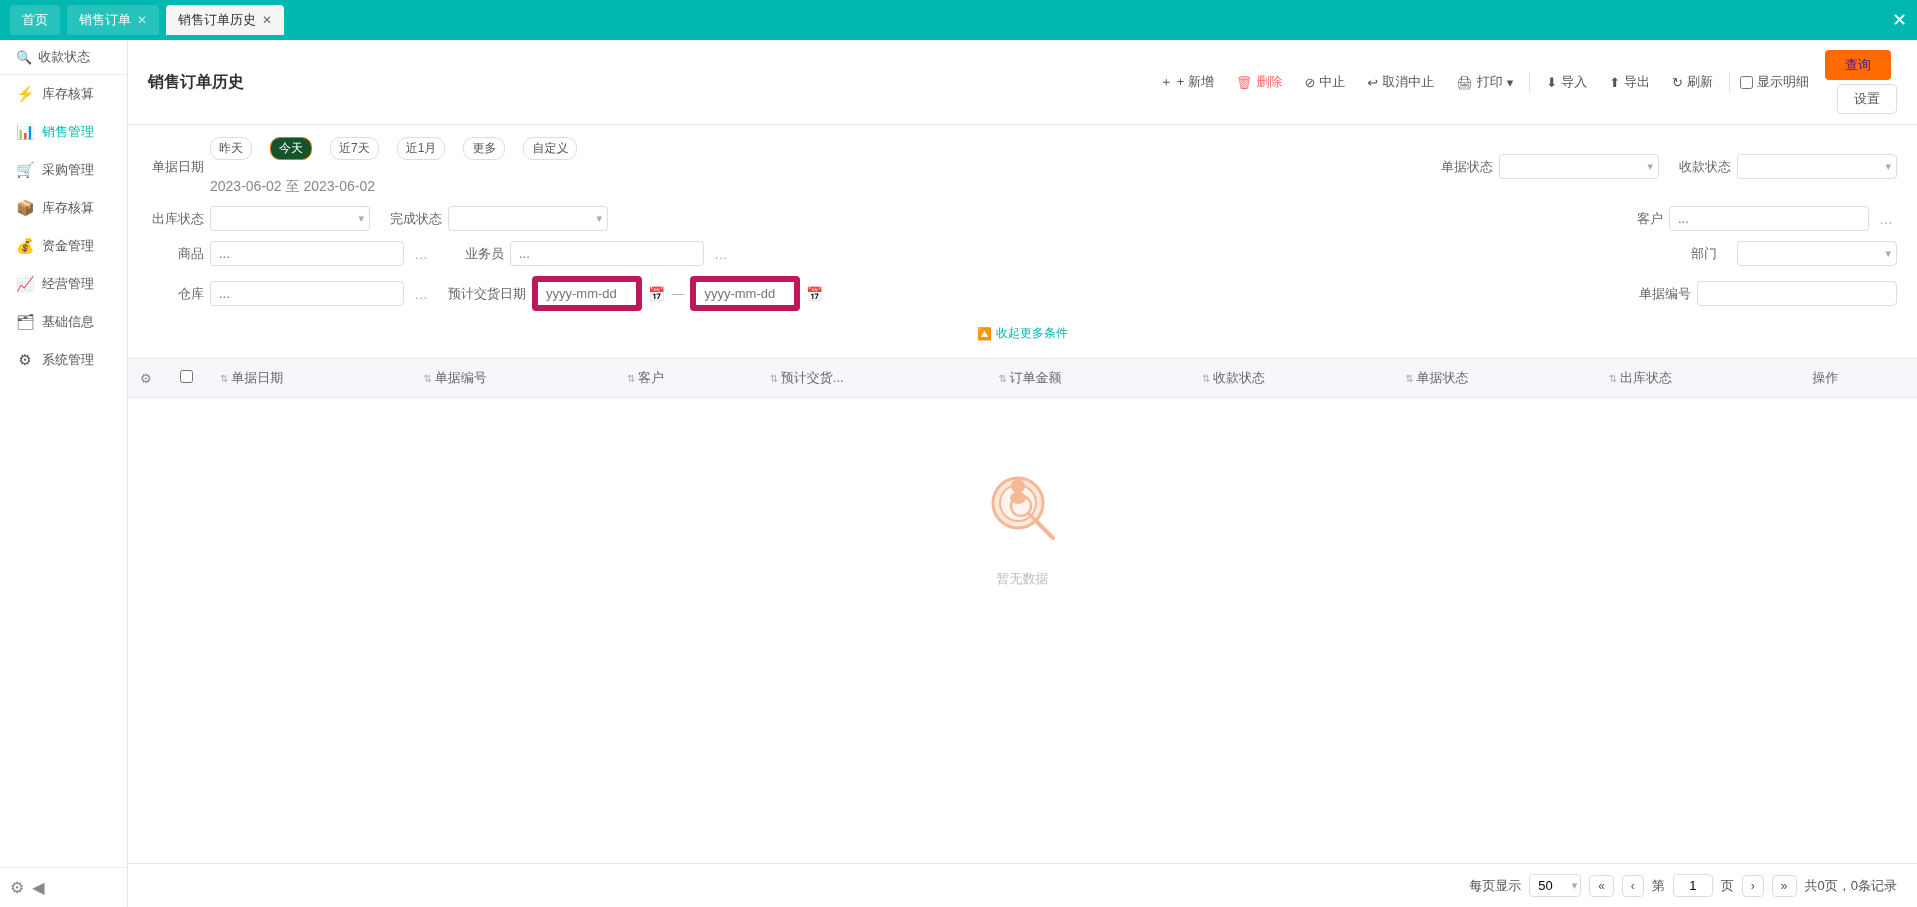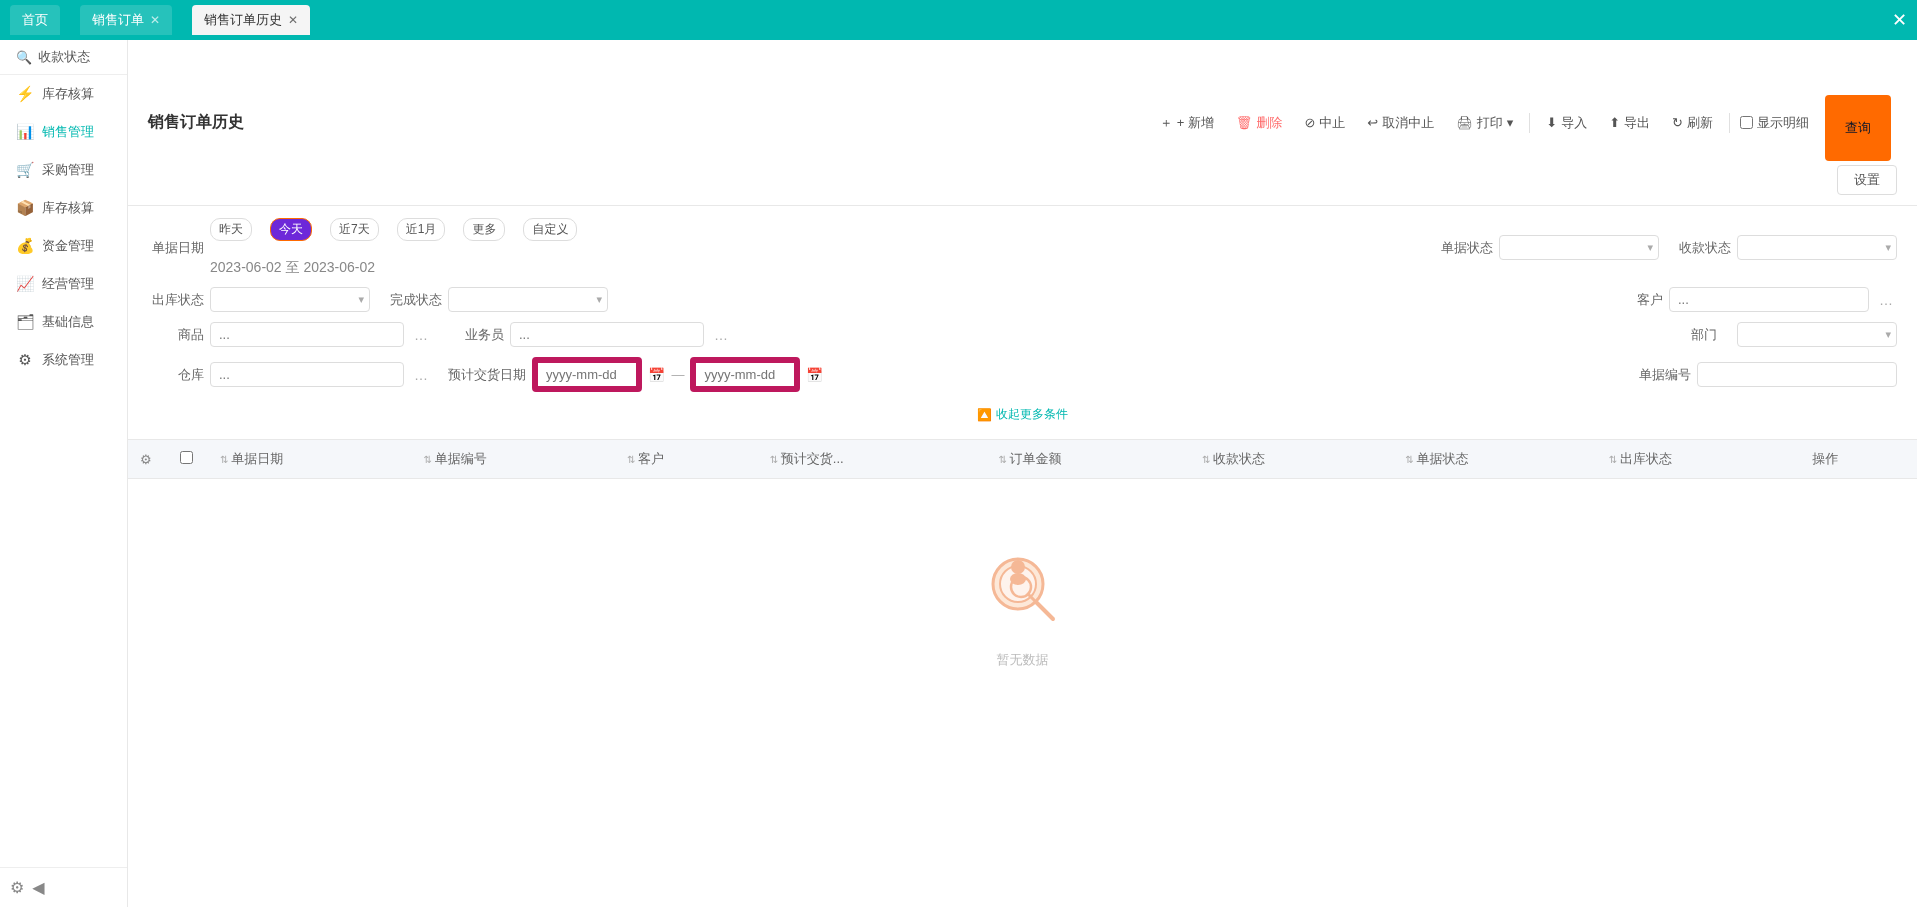--- a/index.html
+++ b/index.html
@@ -7,7 +7,7 @@
 
     
     .top-bar { background: #00b8b0; height: 40px; display: flex; align-items: center; padding: 0 10px; flex-shrink: 0; }
-    .tab-item { display: flex; align-items: center; height: 30px; padding: 0 12px; background: rgba(255,255,255,0.15); color: #fff; border-radius: 4px 4px 0 0; margin-right: 20px; cursor: pointer; font-size: 13px; white-space: nowrap; }
+    .tab-item { display: flex; align-items: center; height: 30px; padding: 0 12px; background: rgba(255,255,255,0.15); color: #fff; border-radius: 4px 4px 0 0; margin-right: 7px; cursor: pointer; font-size: 13px; white-space: nowrap; }
     .tab-item.active { background: #f5f5f5; color: #333; }
     .tab-close { margin-left: 6px; font-size: 12px; cursor: pointer; opacity: 0.7; }
     .top-bar-right { margin-left: auto; display: flex; align-items: center; gap: 8px; }

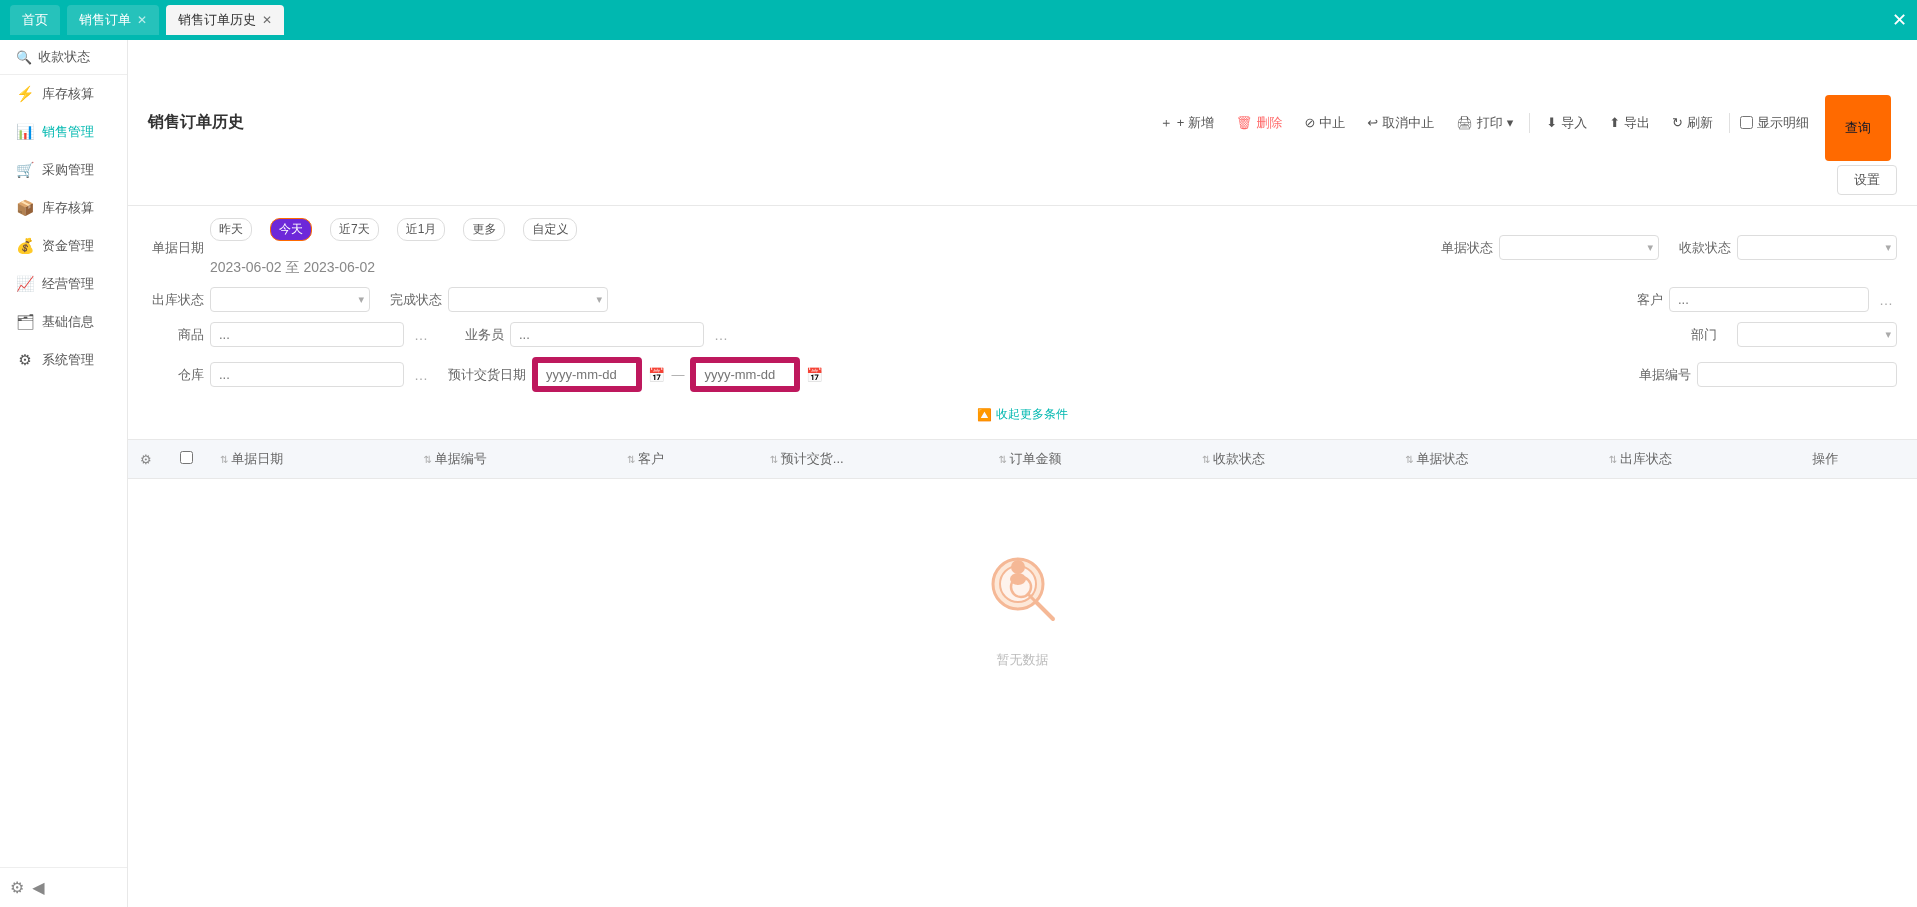--- a/index.html
+++ b/index.html
@@ -33,7 +33,7 @@
     .toolbar { display: flex; align-items: center; gap: 10px; }
     .toolbar-btn { display: flex; align-items: center; gap: 4px; background: none; border: none; cursor: pointer; color: #555; font-size: 13px; padding: 4px 6px; white-space: nowrap; }
     .toolbar-btn.danger { color: #ff6b6b; }
-    .btn-query { background: #ff6a00; color: #0f172a; border: none; border-radius: 4px; padding: 24px 20px; cursor: pointer; font-size: 13px; margin-top: 45px; }
+    .btn-query { background: #ff6a00; color: #4c1d95; border: none; border-radius: 4px; padding: 6px 20px; cursor: pointer; font-size: 13px; }
     .btn-set { background: #fff; color: #555; border: 1px solid #ddd; border-radius: 4px; padding: 5px 16px; cursor: pointer; font-size: 13px; margin-top: 4px; margin-left: 18px; }
     .checkbox-label { display: flex; align-items: center; gap: 4px; font-size: 13px; color: #555; cursor: pointer; }
     .toolbar-divider { width: 1px; height: 20px; background: #e0e0e0; }

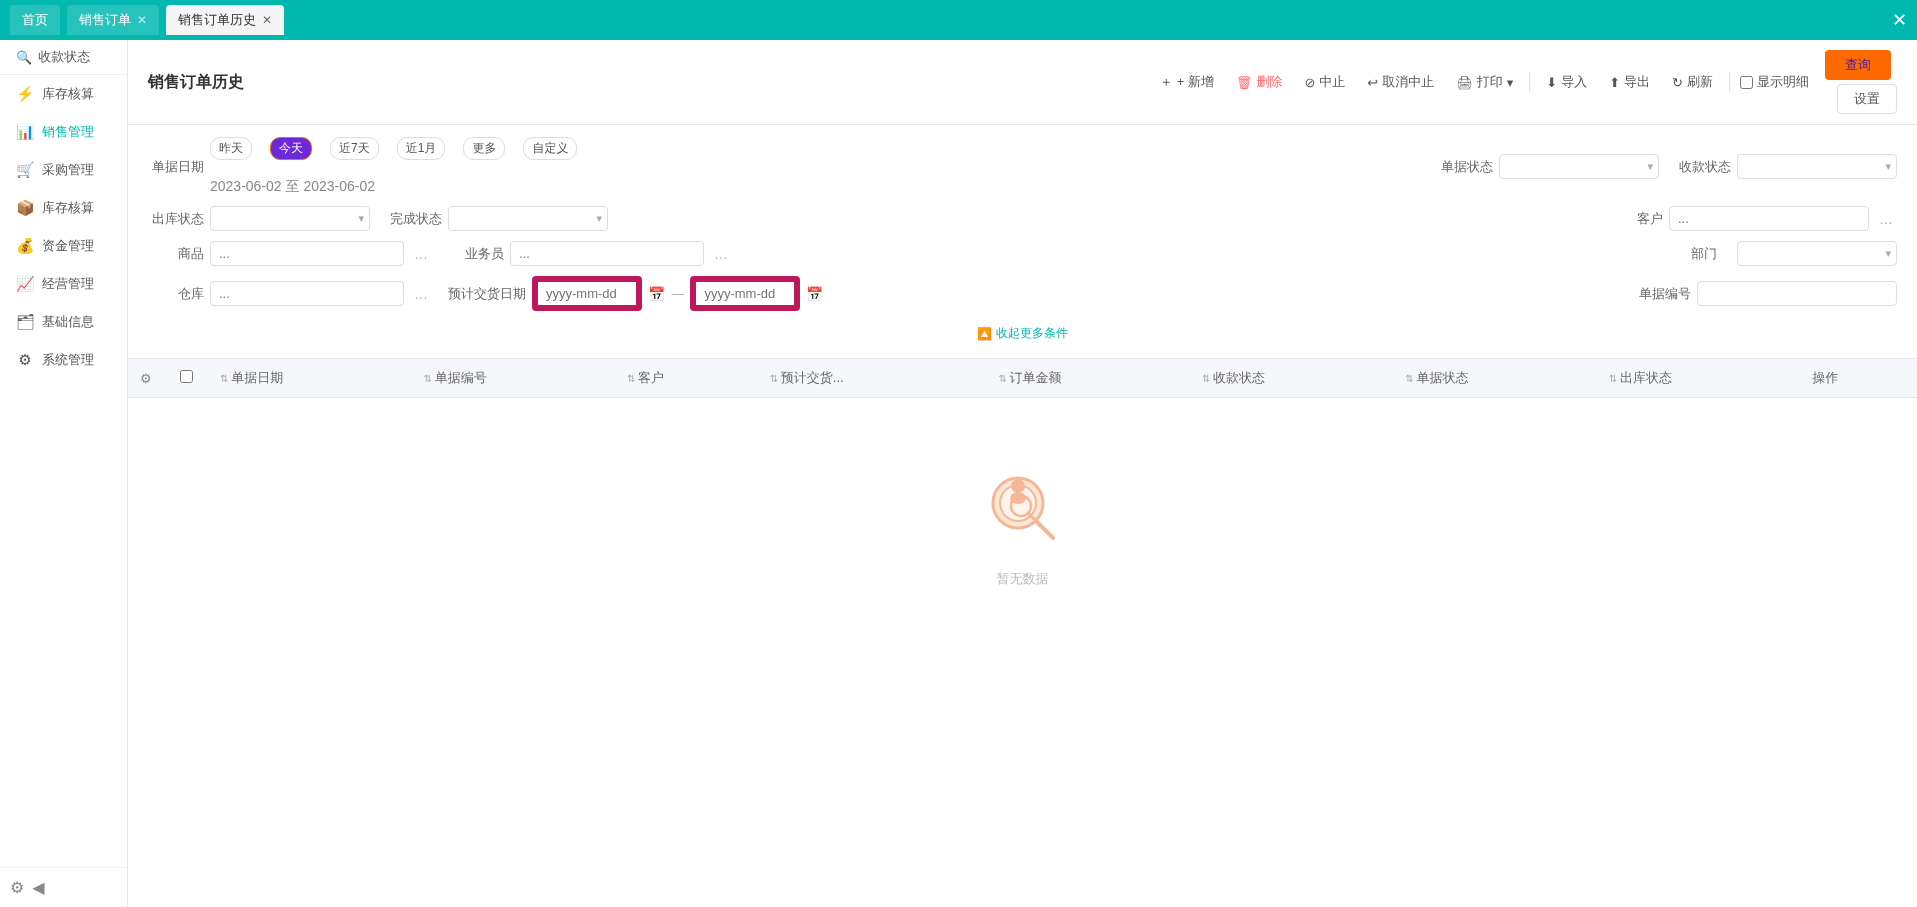--- a/index.html
+++ b/index.html
@@ -56,7 +56,7 @@
     
     .date-quick { display: flex; align-items: center; gap: 18px; }
     .date-quick-btn { padding: 2px 8px; border-radius: 10px; border: 1px solid #ddd; cursor: pointer; font-size: 12px; background: #fff; color: #555; }
-    .date-quick-btn.active { background: #6d28d9; color: #fff; border-color: #ff6a00; font-family: Liberation Mono, monospace; }
+    .date-quick-btn.active { background: #14532d; color: #fff; border-color: #ff6a00; font-family: Liberation Mono, monospace; }
     .date-display { font-size: 14px; color: #888; margin-top: 16px; }
 
     

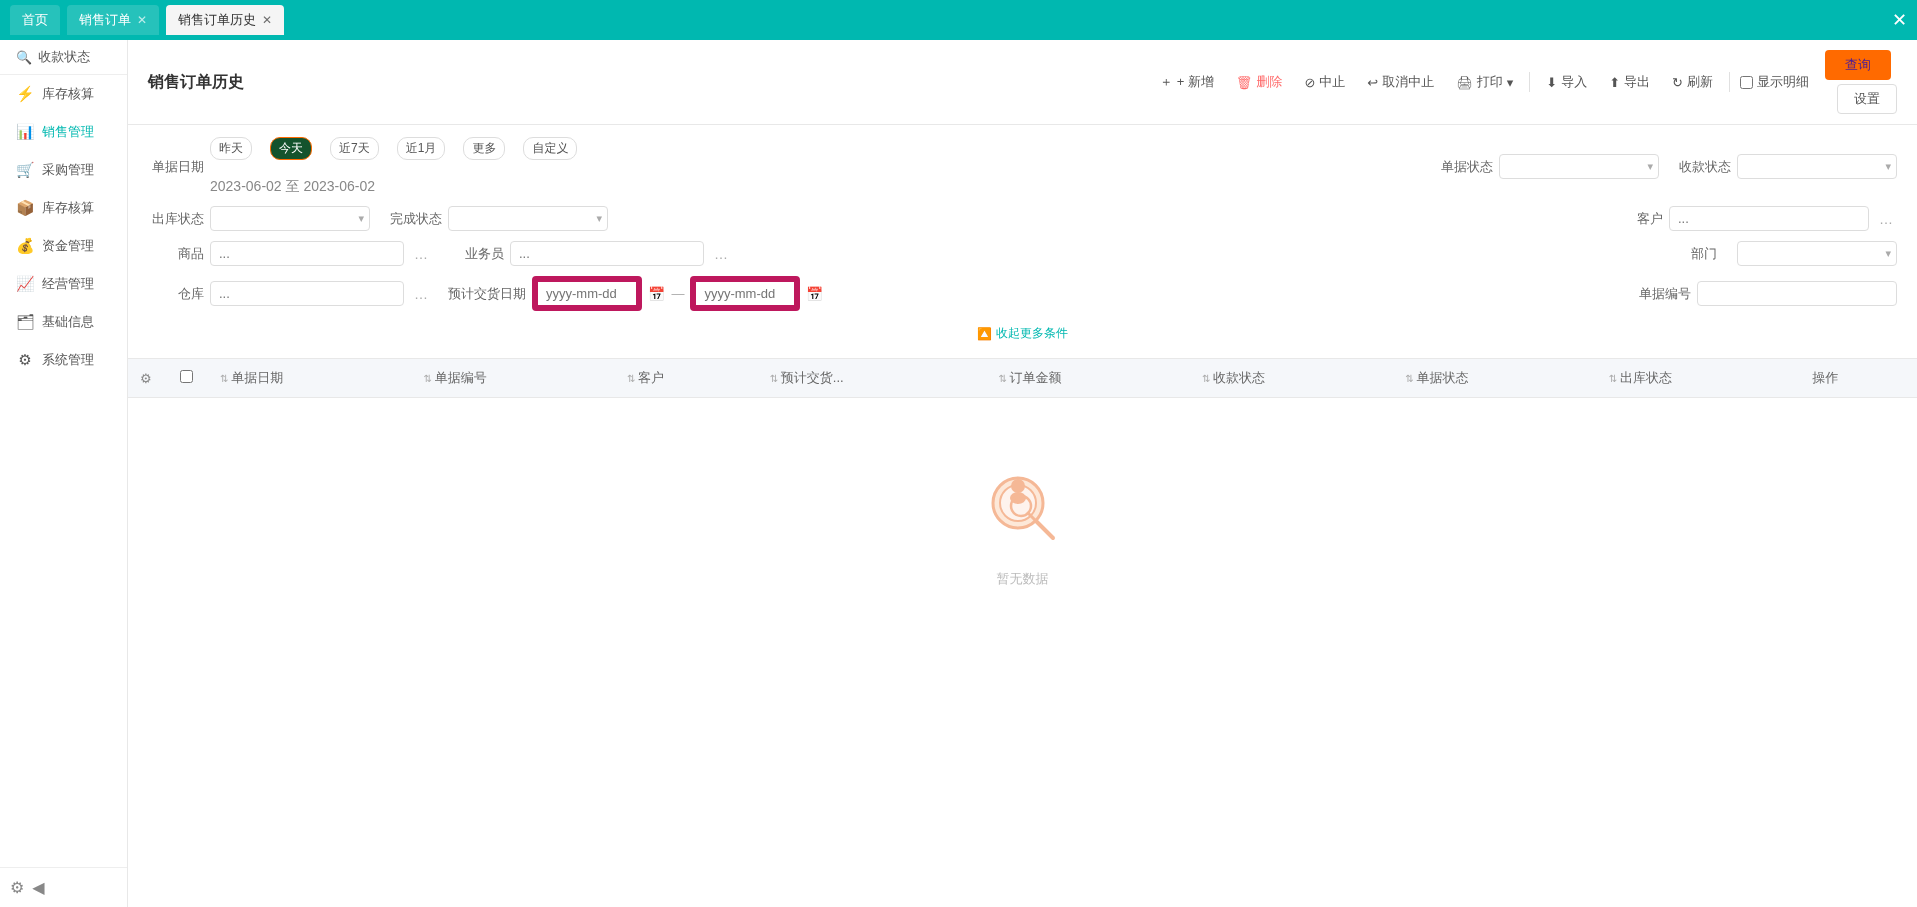--- a/index.html
+++ b/index.html
@@ -391,6 +391,24 @@
       </table>
     </div>
 
+    <div class="pagination">
+      <span>每页显示</span>
+      <div class="pagination-select-wrap">
+        <select class="pagination-select">
+          <option value="20">20</option>
+          <option value="50" selected="">50</option>
+          <option value="100">100</option>
+        </select>
+      </div>
+      <button class="page-nav-btn">«</button>
+      <button class="page-nav-btn">‹</button>
+      <span>第</span>
+      <input class="page-input" value="1" style="">
+      <span>页</span>
+      <button class="page-nav-btn">›</button>
+      <button class="page-nav-btn">»</button>
+      <span>共0页，0条记录</span>
+    </div>
 
   </div>
 </div>

